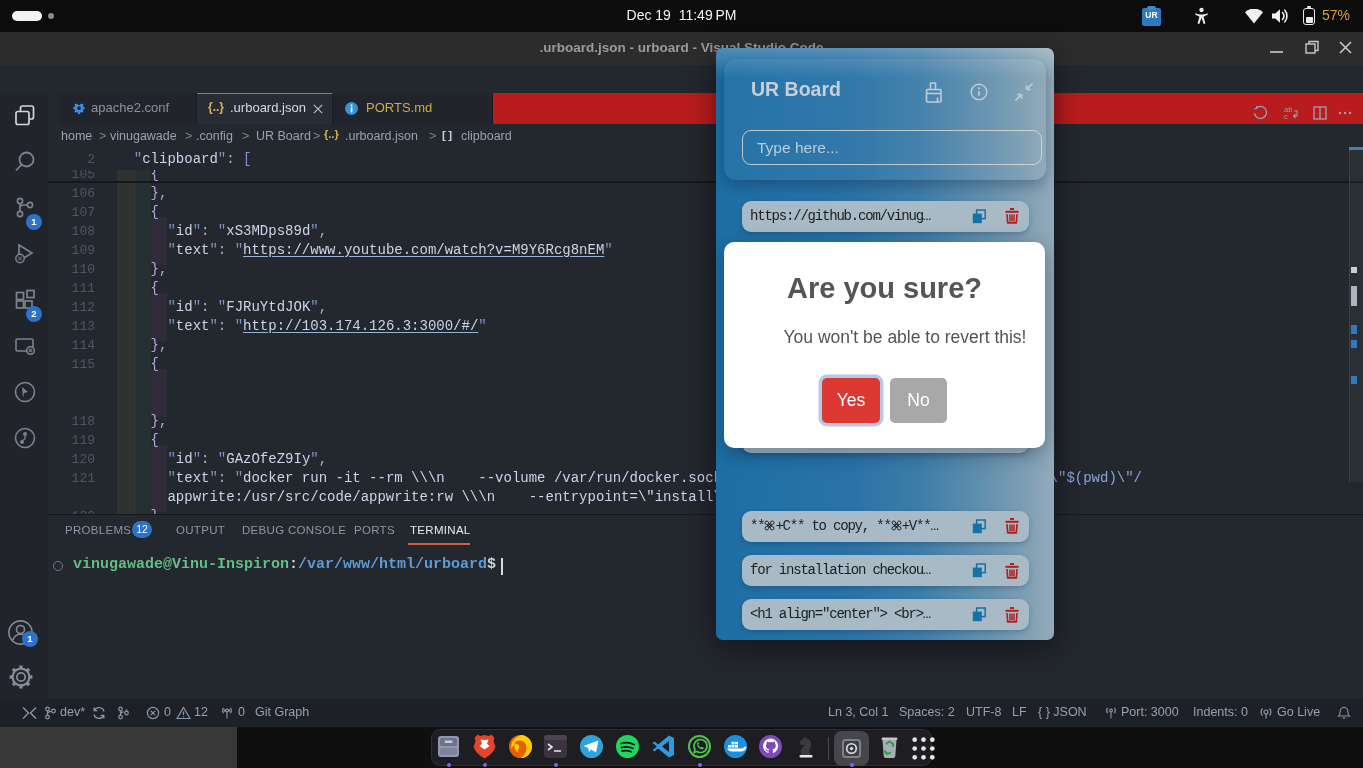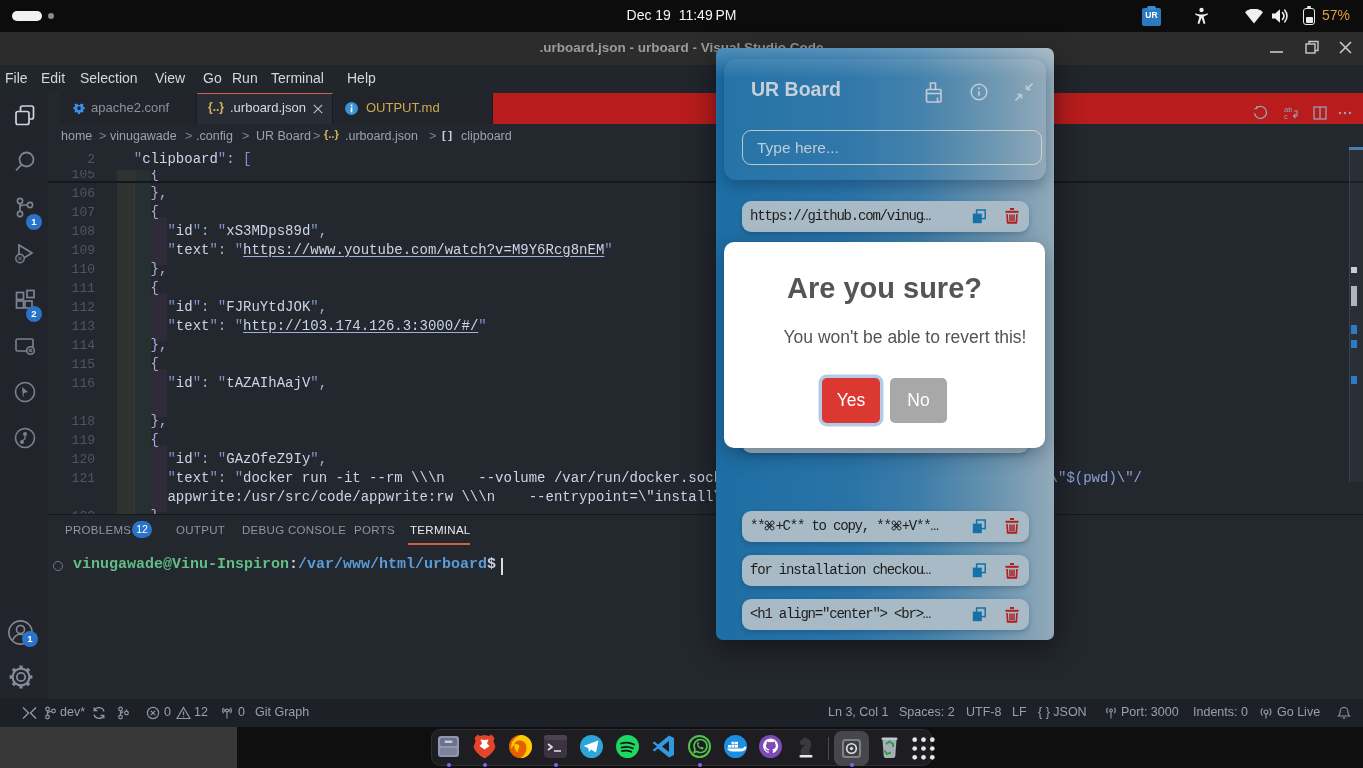--- a/index.html
+++ b/index.html
@@ -93,16 +93,6 @@
         <path d="M39 4 V1.5 H48 V10.5 H45" fill="none" stroke="#c9c9c9" stroke-width="1.4"></path>
         <path d="M70 2 l11 11 M81 2 l-11 11" stroke="#c9c9c9" stroke-width="1.6"></path>
       </svg>
-    </div>
-    <div id="menubar" class="abs">
-      <span class="abs" style="left:5px;top:5px;">File</span>
-      <span class="abs" style="left:41px;top:5px;">Edit</span>
-      <span class="abs" style="left:80px;top:5px;">Selection</span>
-      <span class="abs" style="left:155px;top:5px;">View</span>
-      <span class="abs" style="left:203px;top:5px;">Go</span>
-      <span class="abs" style="left:232px;top:5px;">Run</span>
-      <span class="abs" style="left:271px;top:5px;">Terminal</span>
-      <span class="abs" style="left:347px;top:5px;">Help</span>
     </div>
     <div id="tabstrip" class="abs">
 

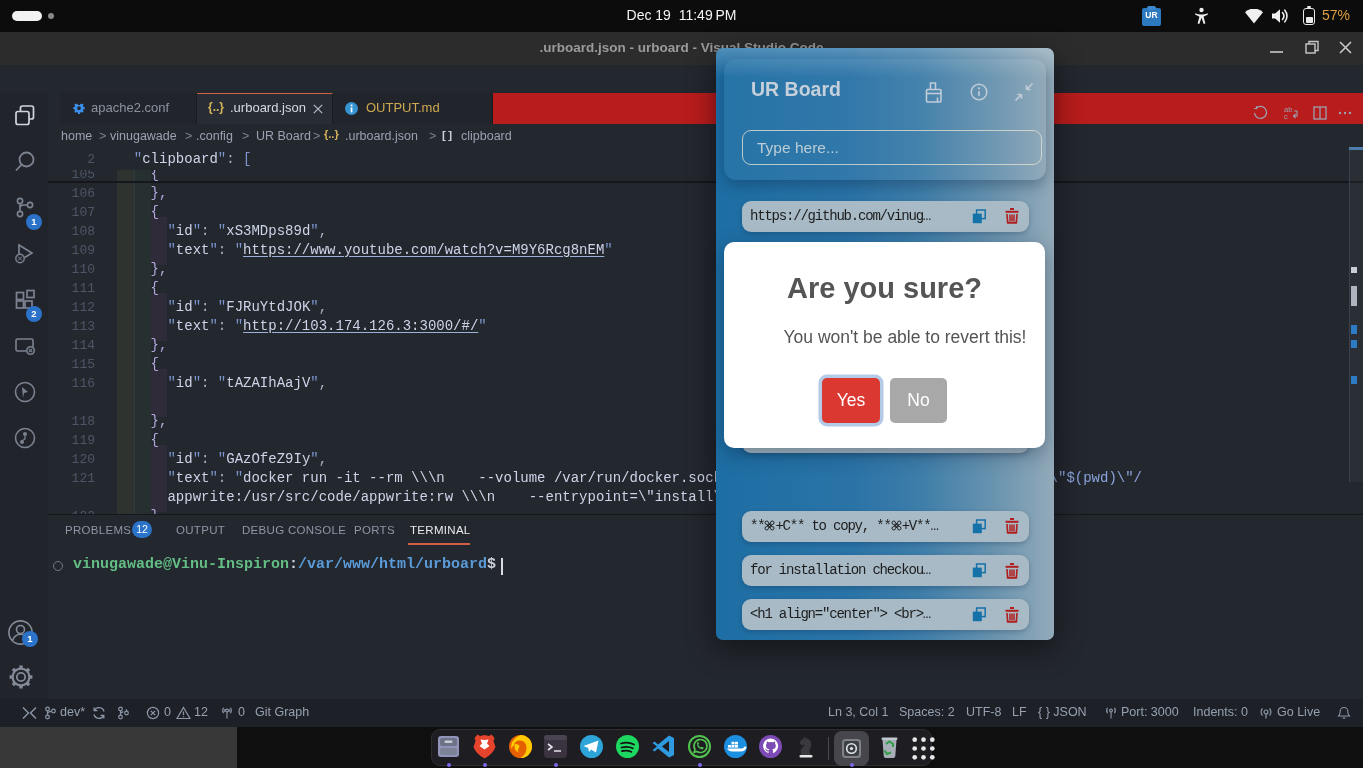--- a/index.html
+++ b/index.html
@@ -117,7 +117,7 @@
             <rect x="5.7" y="2.6" width="1.7" height="1.7" fill="#fff"></rect>
             <rect x="5.7" y="5.4" width="1.7" height="5" fill="#fff"></rect>
           </svg>
-        <span class="abs" style="left:33px;top:7px;color:#cfa94f;font-size:13px;">OUTPUT.md</span>
+        <span class="abs" style="left:33px;top:7px;color:#cfa94f;font-size:13px;">PORTS.md</span>
         <span class="abs" style="left:114px;top:8px;color:#cfa94f;font-size:15px;margin-top:36px;">9+, M</span>
       </div>
     </div>

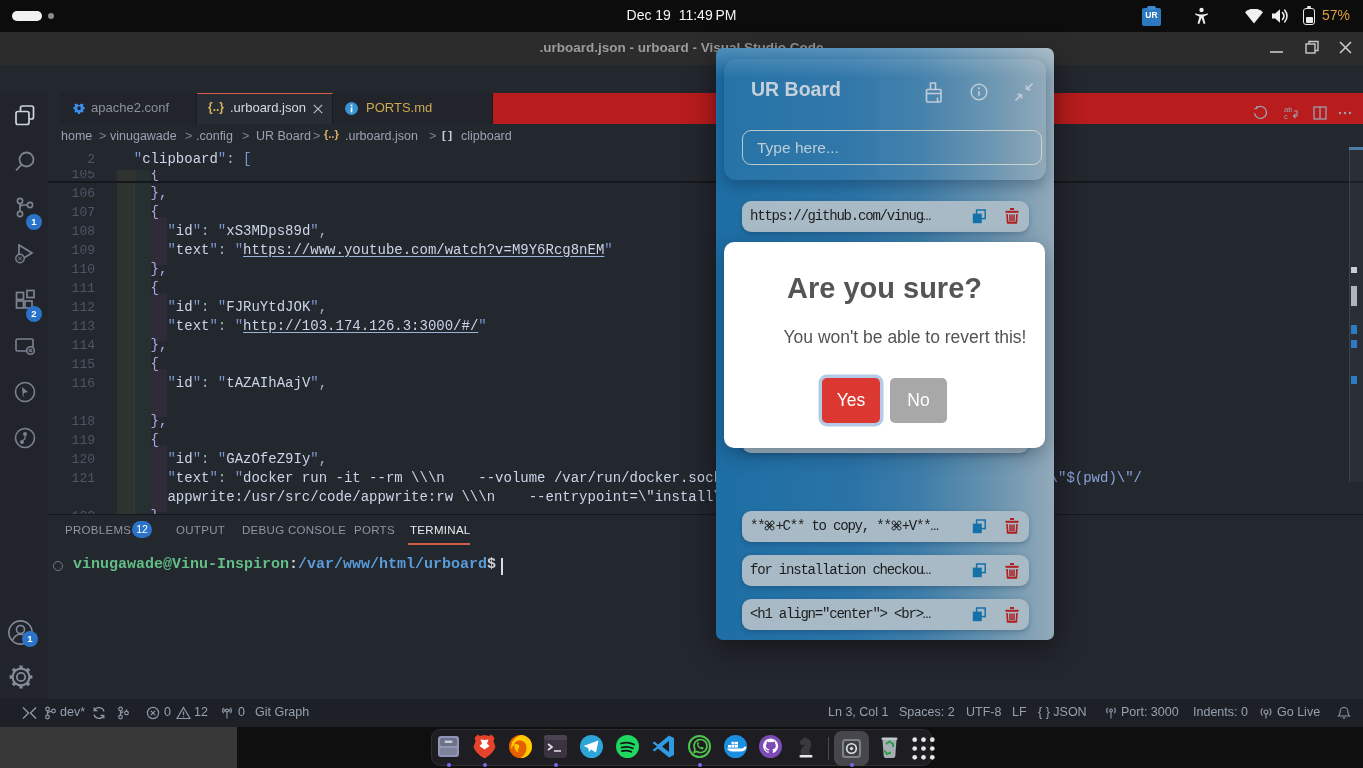--- a/index.html
+++ b/index.html
@@ -157,7 +157,6 @@
       <div class="row" style="top:166.5px"><span class="num">113</span><span class="code">      <span class="q">"</span><span class="k">text</span><span class="q">"</span><span class="pu">: </span><span class="q">"</span><span class="k"><u>http://103.174.126.3:3000/#/</u></span><span class="q">"</span></span></div>
       <div class="row" style="top:185.5px"><span class="num">114</span><span class="code"><span class="br">    },</span></span></div>
       <div class="row" style="top:204.5px"><span class="num">115</span><span class="code"><span class="br">    {</span></span></div>
-      <div class="row" style="top:223.5px"><span class="num">116</span><span class="code">      <span class="q">"</span><span class="k">id</span><span class="q">"</span><span class="pu">: </span><span class="q">"</span><span class="k">tAZAIhAajV</span><span class="q">"</span><span class="pu">,</span></span></div>
       <div class="row" style="top:261.5px"><span class="num">118</span><span class="code"><span class="br">    },</span></span></div>
       <div class="row" style="top:280.5px"><span class="num">119</span><span class="code"><span class="br">    {</span></span></div>
       <div class="row" style="top:299.5px"><span class="num">120</span><span class="code">      <span class="q">"</span><span class="k">id</span><span class="q">"</span><span class="pu">: </span><span class="q">"</span><span class="k">GAzOfeZ9Iy</span><span class="q">"</span><span class="pu">,</span></span></div>

